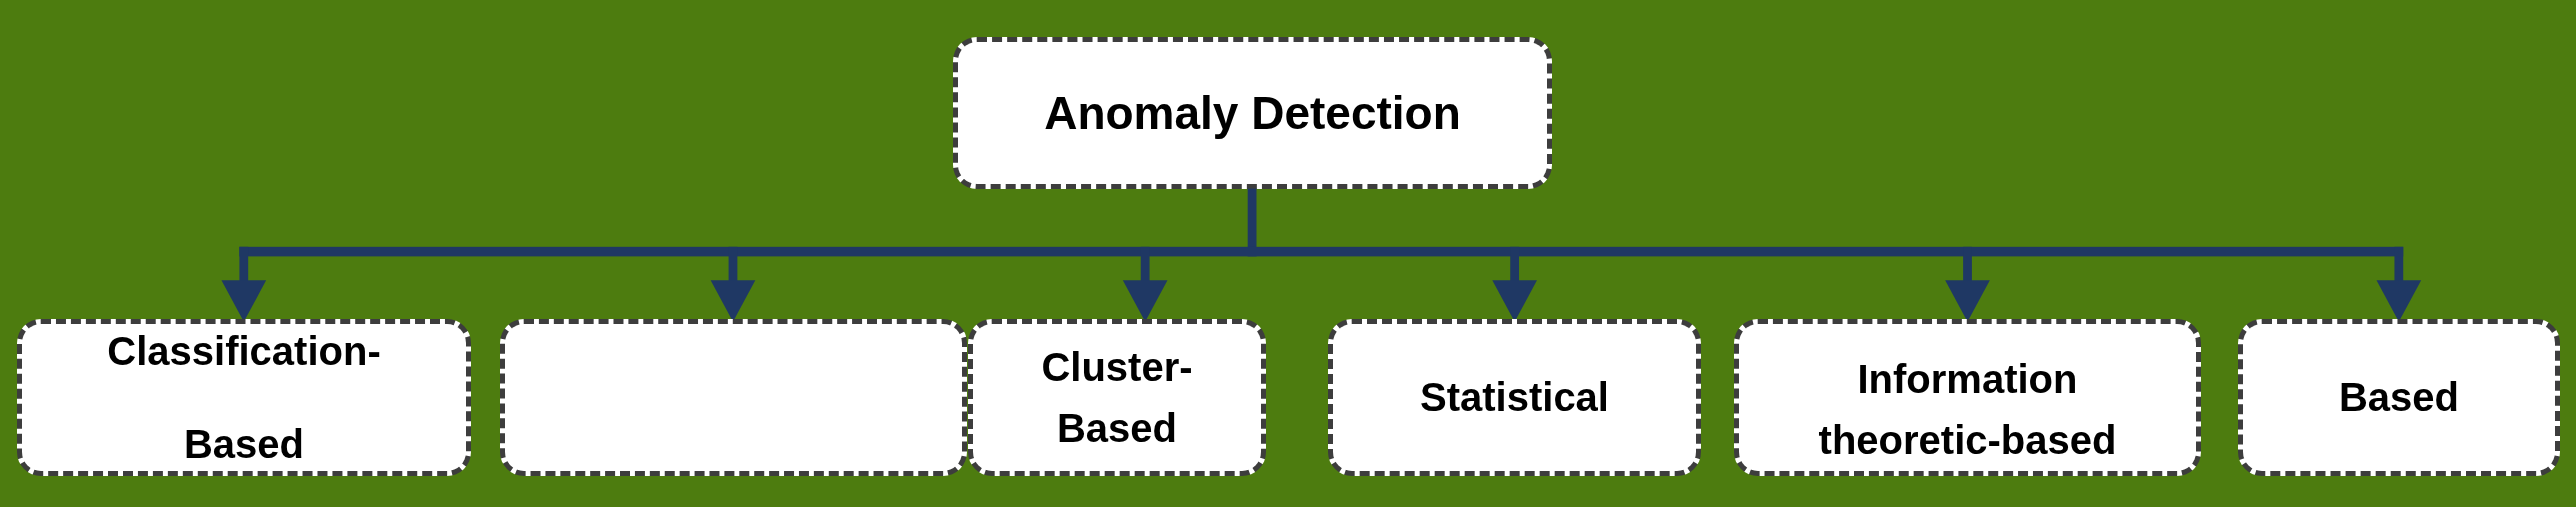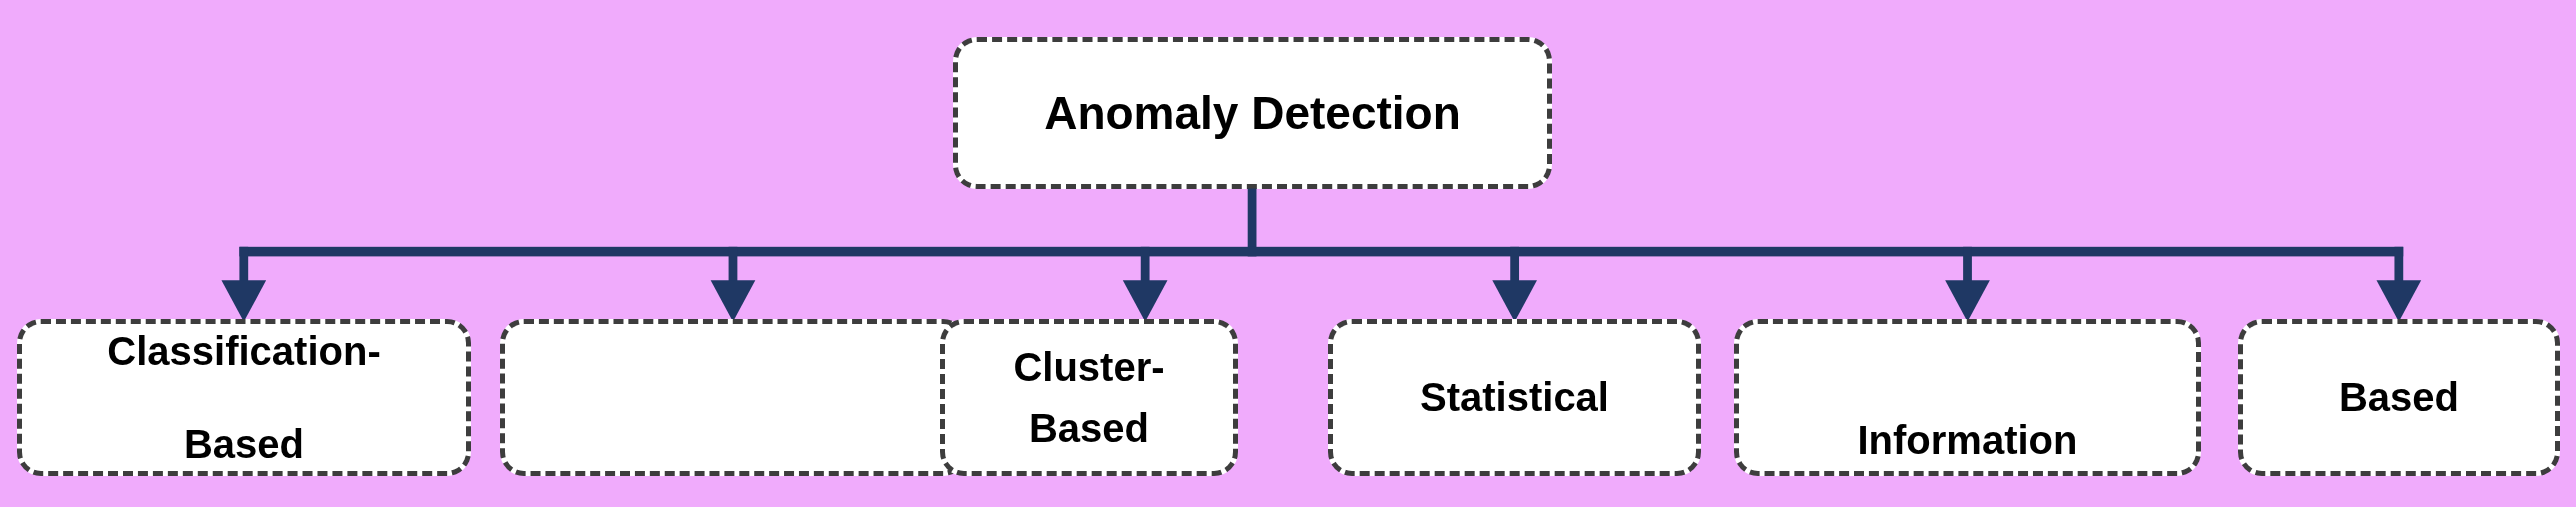--- a/index.html
+++ b/index.html
@@ -12,7 +12,7 @@
     position: relative;
     width: 2576px;
     height: 508px;
-    background: #f0abfc;
+    background: #4d7c0f;
     overflow: hidden;
   }
   .node {

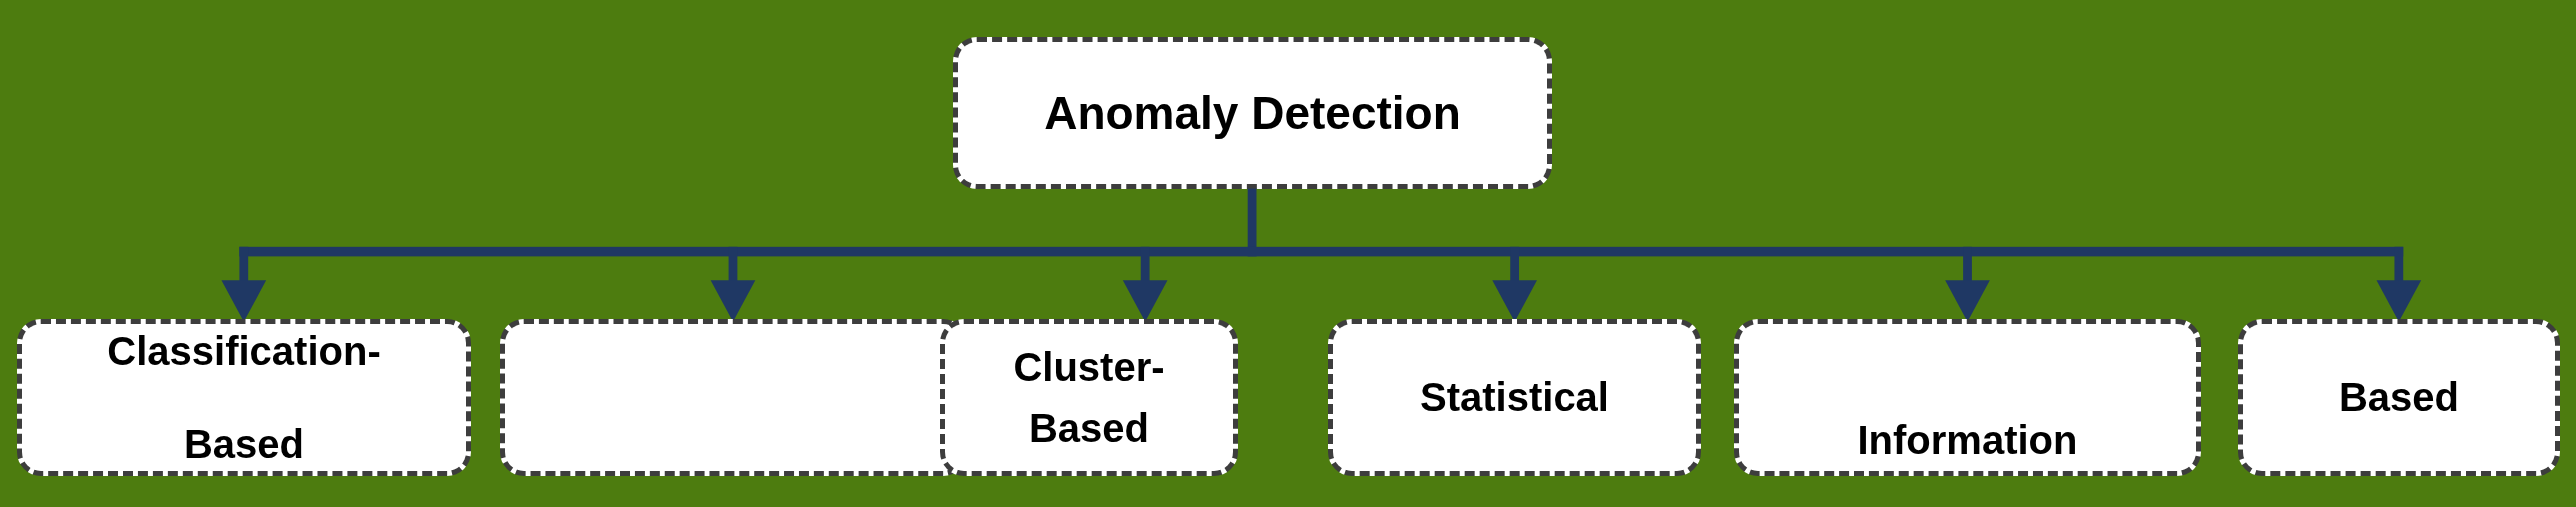--- a/index.html
+++ b/index.html
@@ -51,7 +51,7 @@
   }
   #child-0 { left: 17px;   width: 454px; gap: 32px; }
   #child-1 { left: 500px;  width: 467px; }
-  #child-2 { left: 940px; width: 298px; }
+  #child-2 { left: 968px; width: 298px; }
   #child-3 { left: 1328px; width: 373px; justify-content: center; }
   #child-4 { left: 1734px; width: 467px; justify-content: flex-end; }
   #child-5 { left: 2238px; width: 322px; }

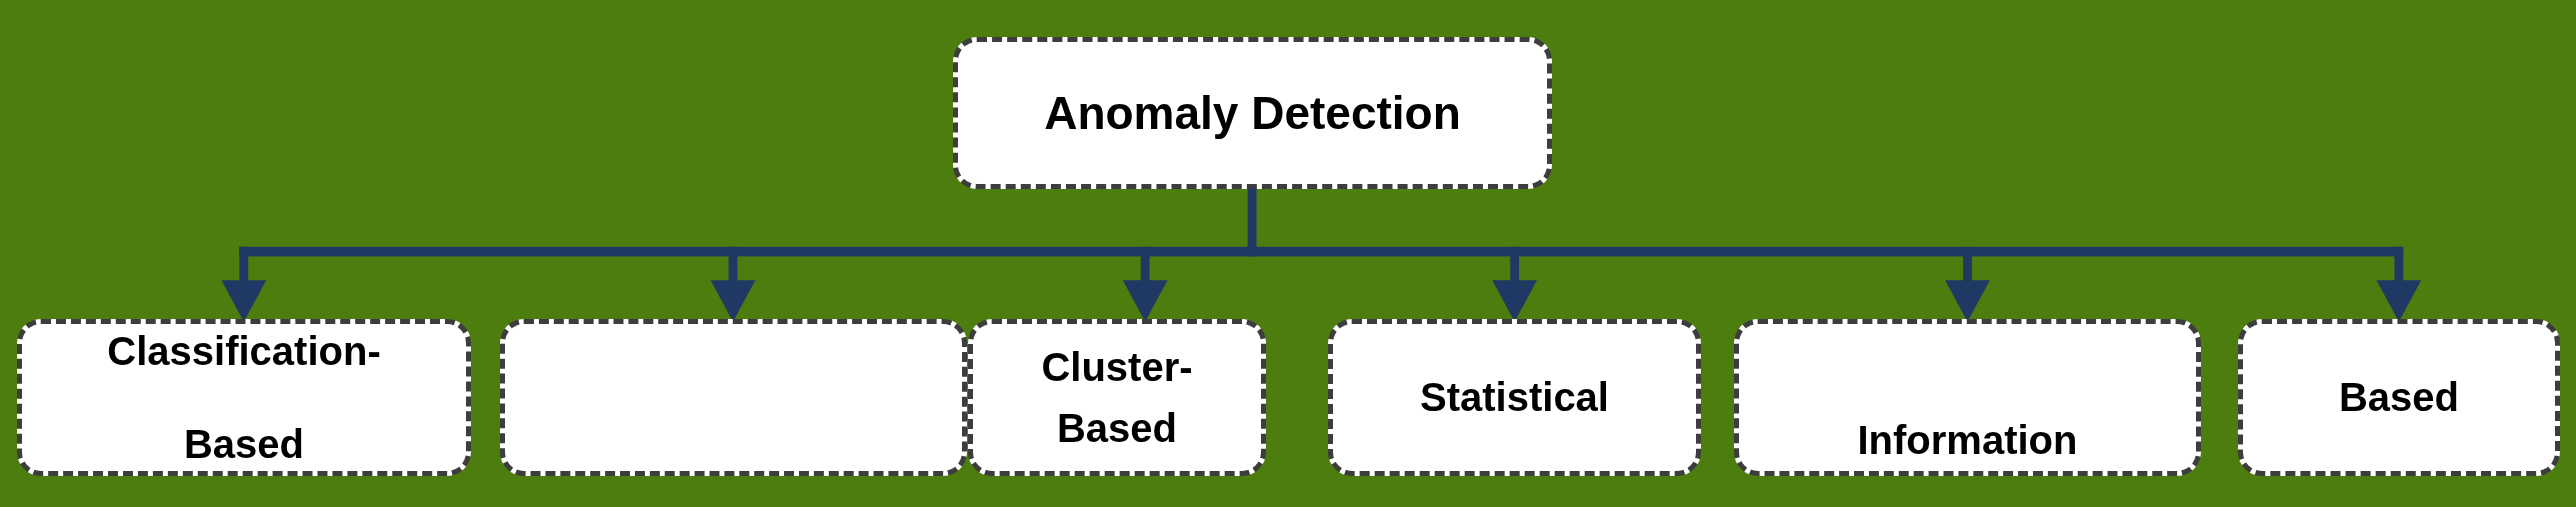--- a/index.html
+++ b/index.html
@@ -107,6 +107,7 @@
   </div>
   <div class="node child-node" id="child-4">
     <span class="node-line">Information</span>
+    <span class="node-line">theoretic-based</span>
   </div>
   <div class="node child-node" id="child-5">
     <span class="node-line">Based</span>

